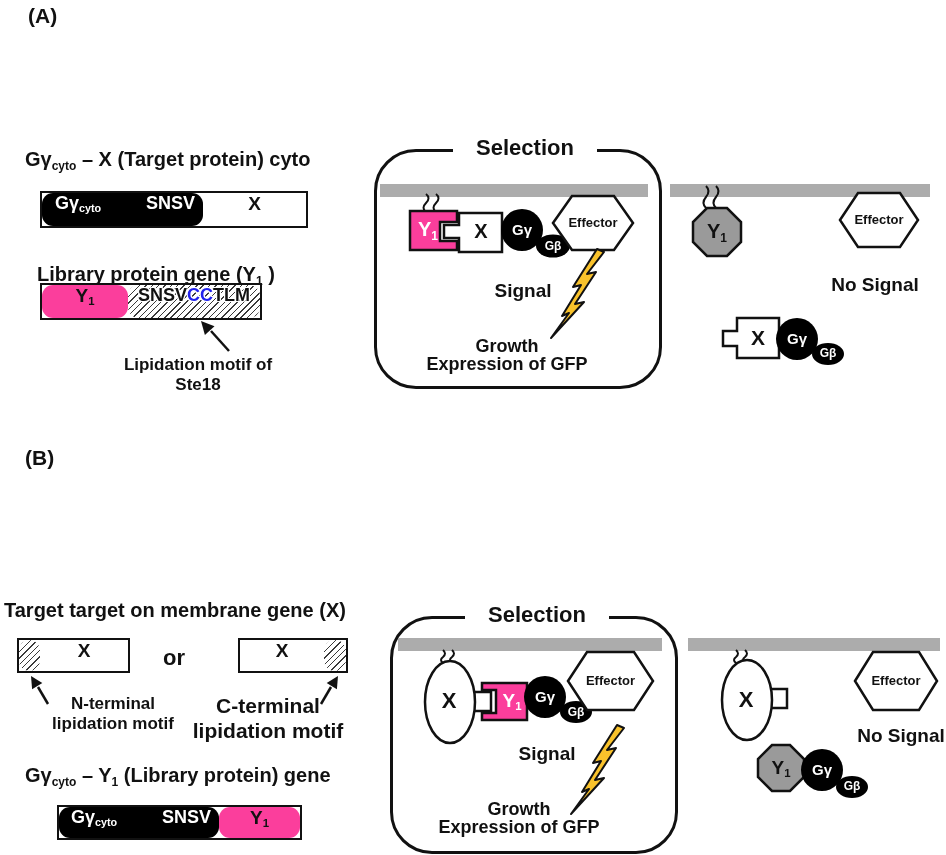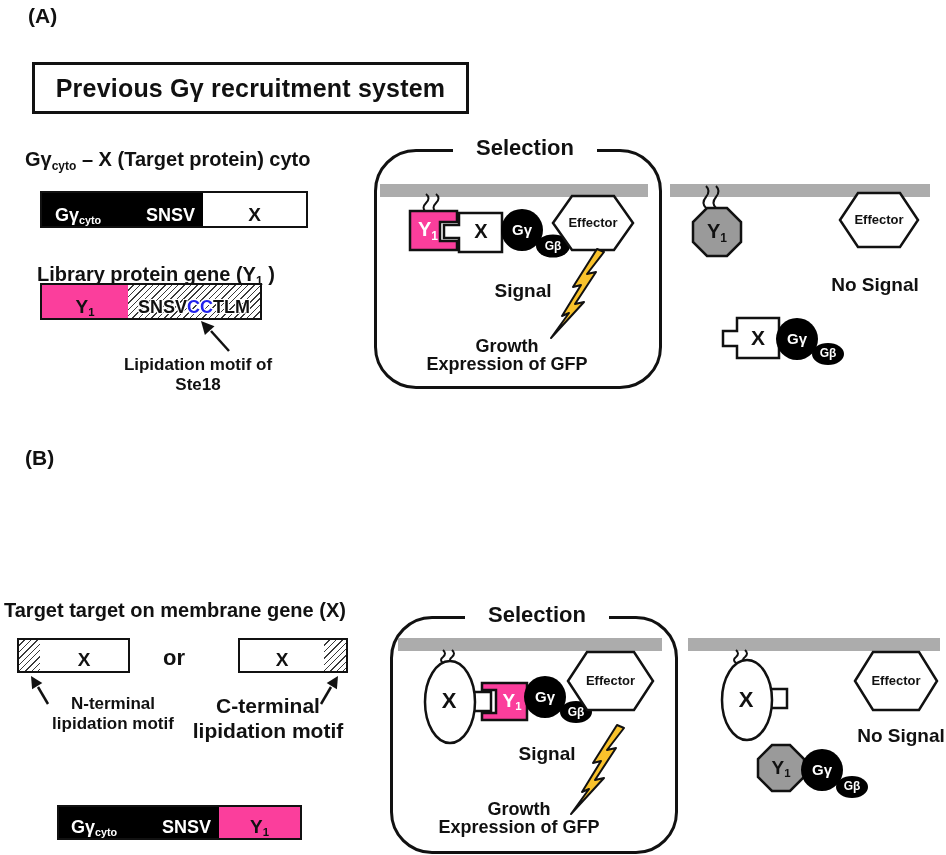--- a/index.html
+++ b/index.html
@@ -40,9 +40,6 @@
 
   <div class="abs h2" style="left:28px;top:4px;">(A)</div>
 
-  <div class="abs titlebox" style="left:32px;top:62px;width:431px;height:46px;">
-    <span>Previous Gγ recruitment system</span>
-  </div>
 
   <div class="abs h1" style="left:25px;top:148px;"><span>Gγ</span><sub>cyto</sub><span> – X (Target protein)  cyto</span></div>
 

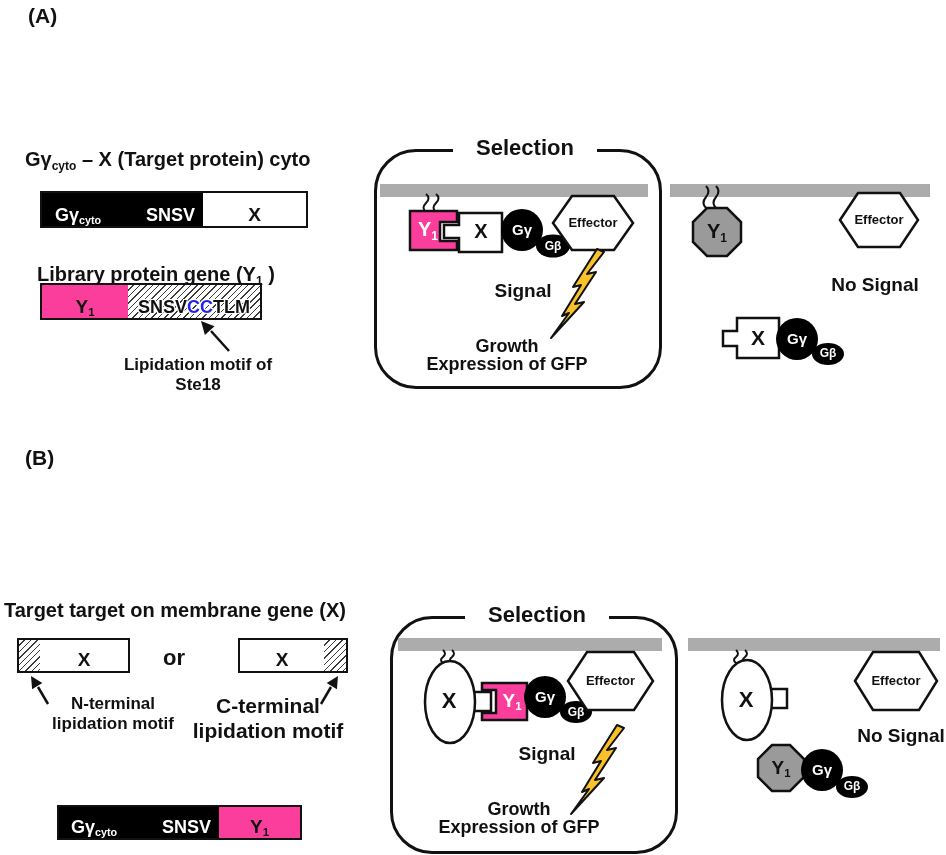--- a/index.html
+++ b/index.html
@@ -14,7 +14,7 @@
   .titlebox.red{border-color:#ED1B1B;color:#ED1B1B;}
   
   .genebar{display:flex;border:2.5px solid #111;box-sizing:border-box;z-index:1;align-items:stretch;}
-  .seg{display:flex;align-items:flex-end;justify-content:center;box-sizing:border-box;}
+  .seg{display:flex;align-items:flex-start;justify-content:center;box-sizing:border-box;border-radius:11px;}
   .seg.black{background:#000;color:#fff;}
   .seg.pink{background:#FB3E9C;color:#111;}
   .seg.space{justify-content:space-between;}

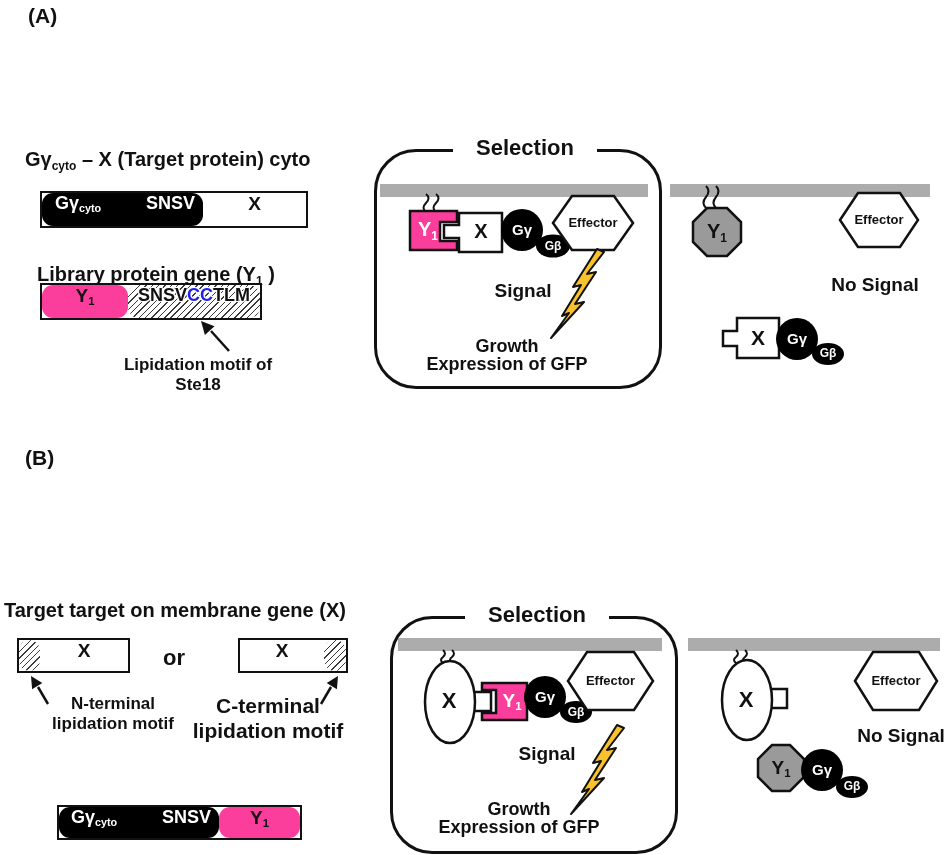--- a/index.html
+++ b/index.html
@@ -102,6 +102,7 @@
     <div>lipidation motif</div>
   </div>
 
+  <div class="abs h1" style="left:25px;top:764px;"><span>Gγ</span><sub>cyto</sub><span> – Y</span><sub>1</sub><span> (Library protein)  gene</span></div>
 
   <div class="abs genebar" style="left:57px;top:805px;width:245px;height:35px;">
     <div class="seg black space" style="width:160px;padding:0 8px 0 12px;font-size:18px;">

